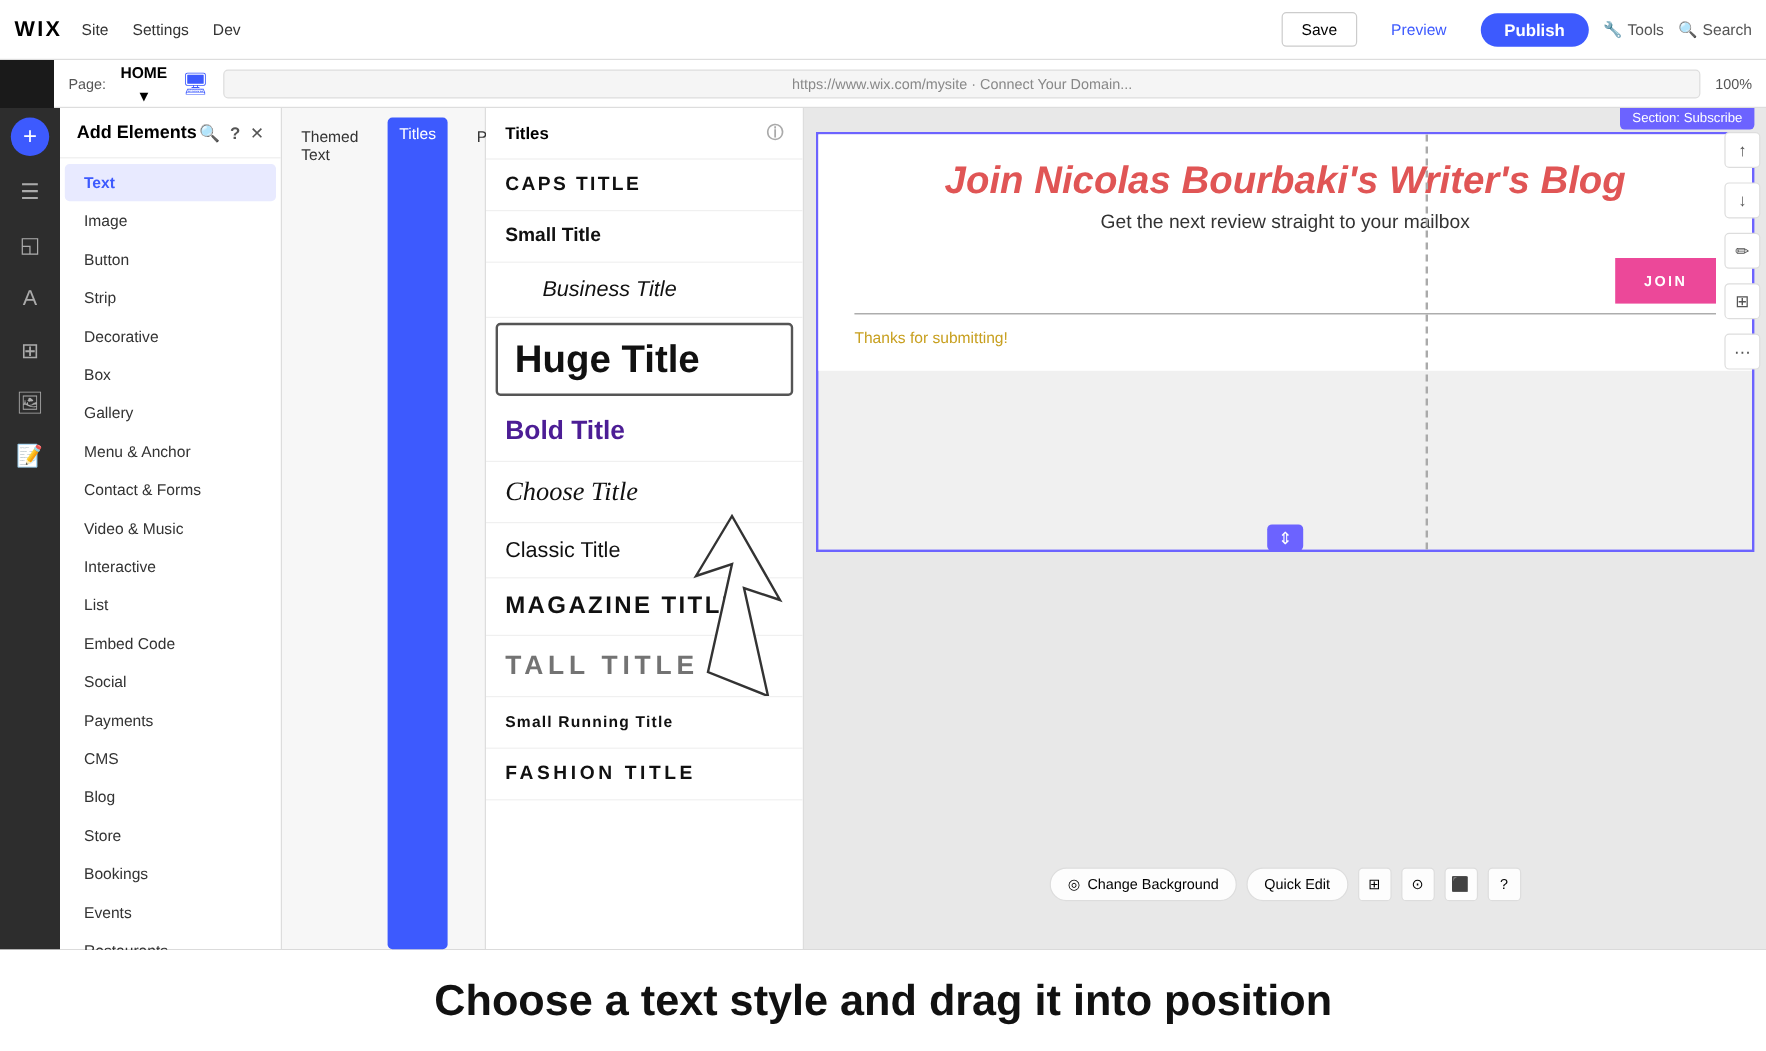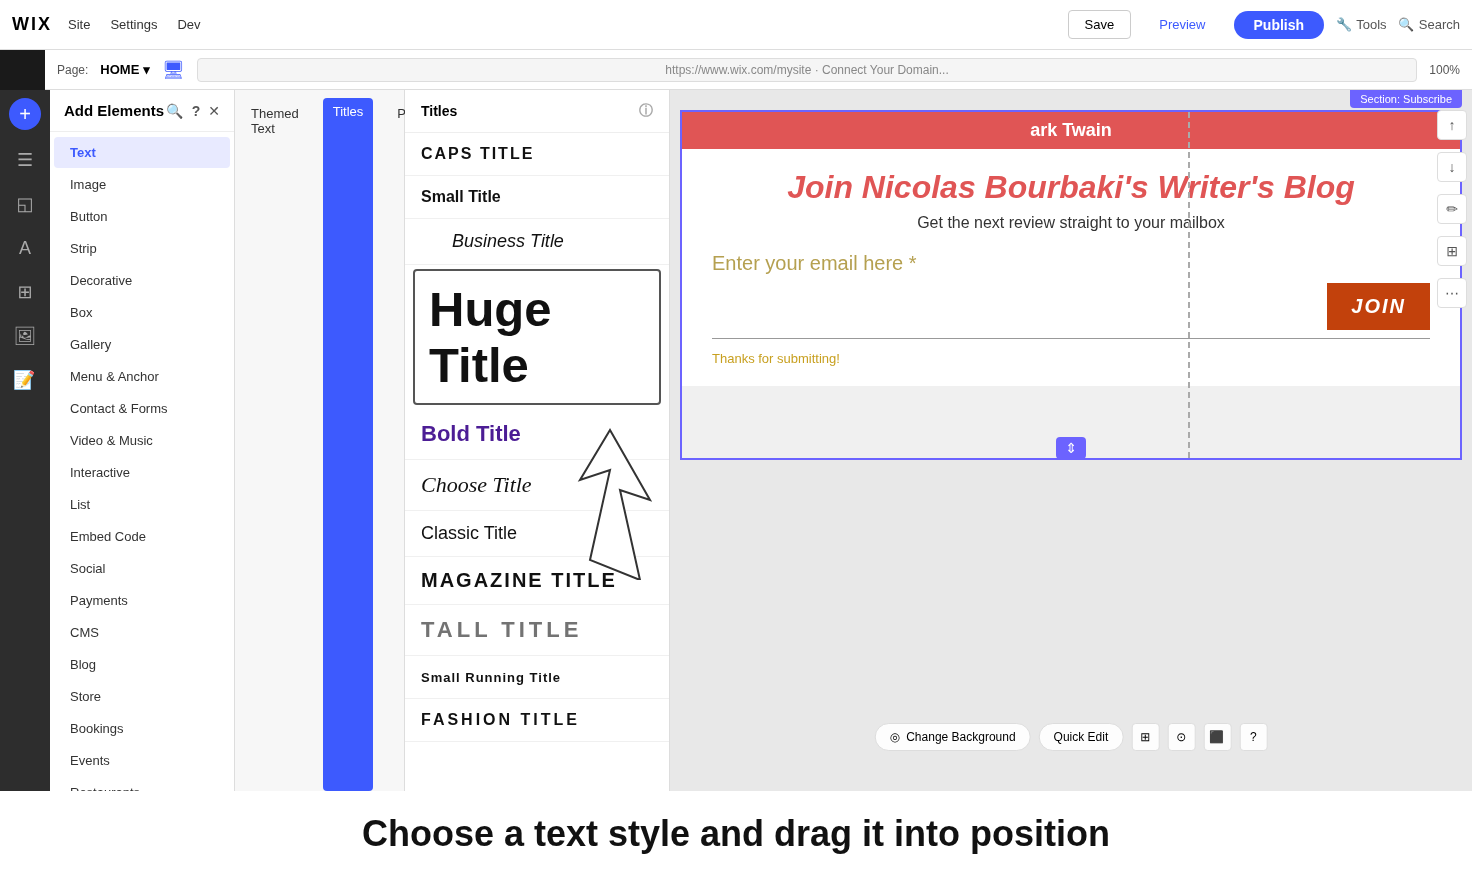--- a/index.html
+++ b/index.html
@@ -122,6 +122,7 @@
       align-items: center;
       gap: 4px;
       cursor: pointer;
+      flex-direction: column;
     }
     .url-bar {
       flex: 1;

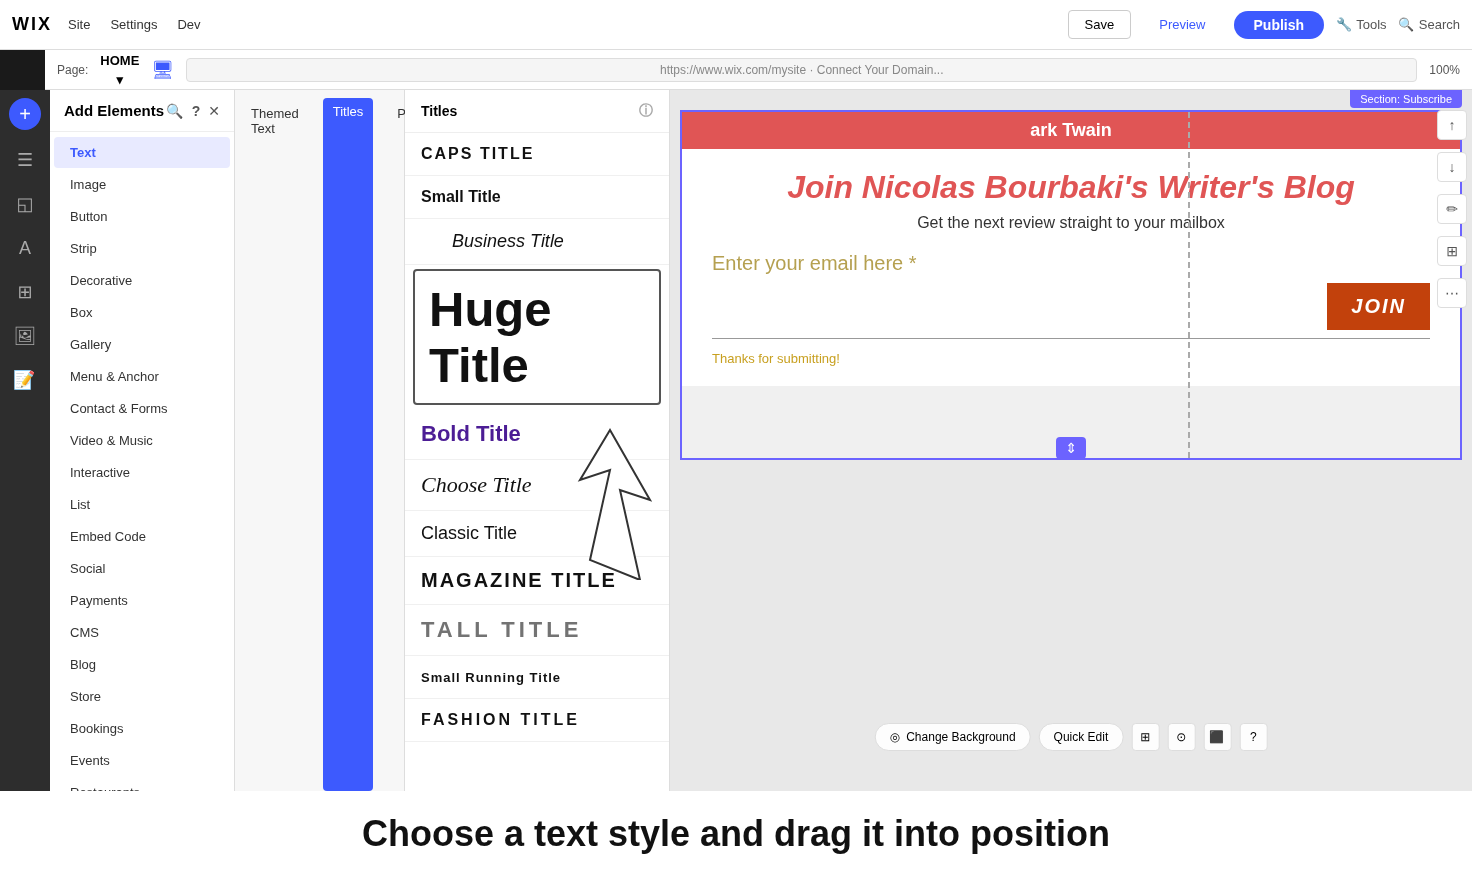--- a/index.html
+++ b/index.html
@@ -630,9 +630,6 @@
   <div class="section-label">Section: Subscribe</div>
 
   <div class="subscribe-section">
-    <div class="subscribe-header">
-      <span>ark Twain</span>
-    </div>
     <div class="subscribe-content">
       <div class="blog-title">Join Nicolas Bourbaki's Writer's Blog</div>
       <div class="blog-subtitle">Get the next review straight to your mailbox</div>

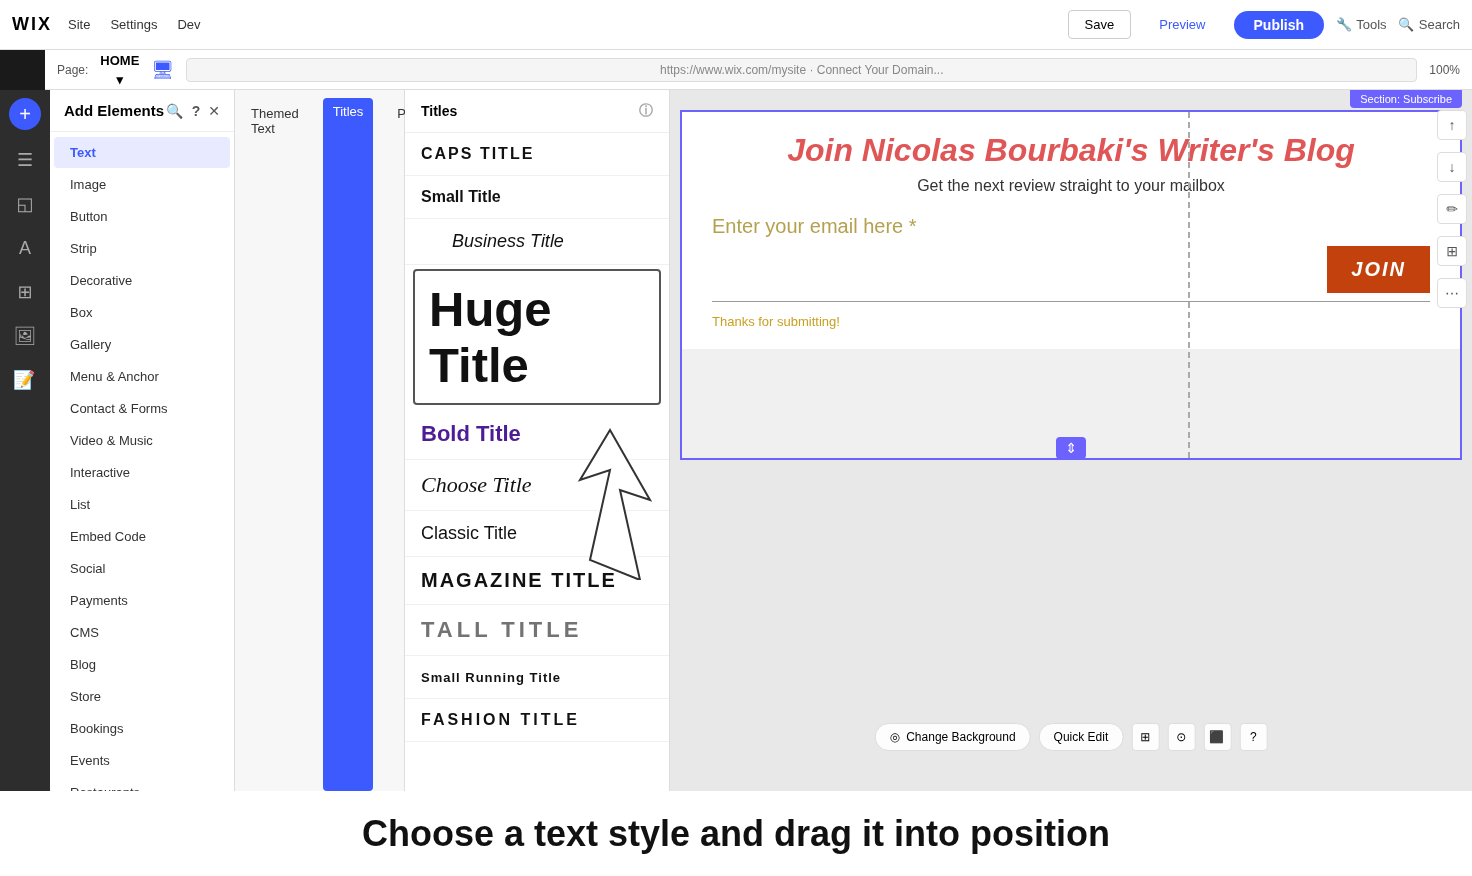--- a/index.html
+++ b/index.html
@@ -633,7 +633,6 @@
     <div class="subscribe-content">
       <div class="blog-title">Join Nicolas Bourbaki's Writer's Blog</div>
       <div class="blog-subtitle">Get the next review straight to your mailbox</div>
-      <div class="email-label">Enter your email here *</div>
       <div class="email-row">
         <div class="email-input-area"></div>
         <button class="join-btn">JOIN</button>

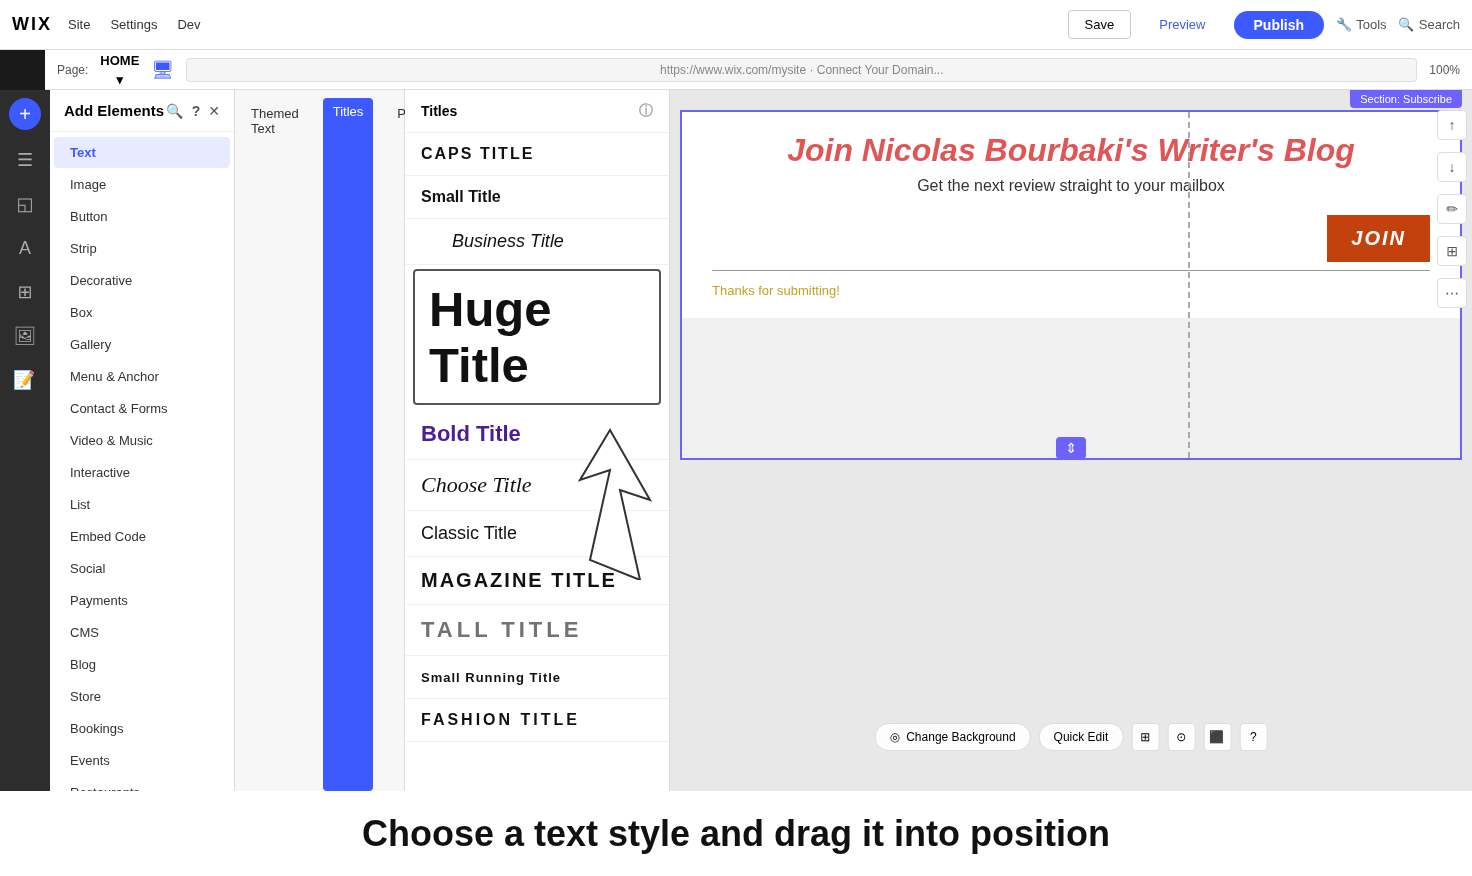--- a/index.html
+++ b/index.html
@@ -386,15 +386,14 @@
     }
 
     .join-btn {
-      background: #c2410c;
+      background: #ec4899;
       color: white;
       padding: 12px 24px;
-      font-size: 20px;
+      font-size: 12px;
       font-weight: 700;
       border: none;
       cursor: pointer;
       letter-spacing: 2px;
-      font-style: italic;
     }
 
     .thanks-text {

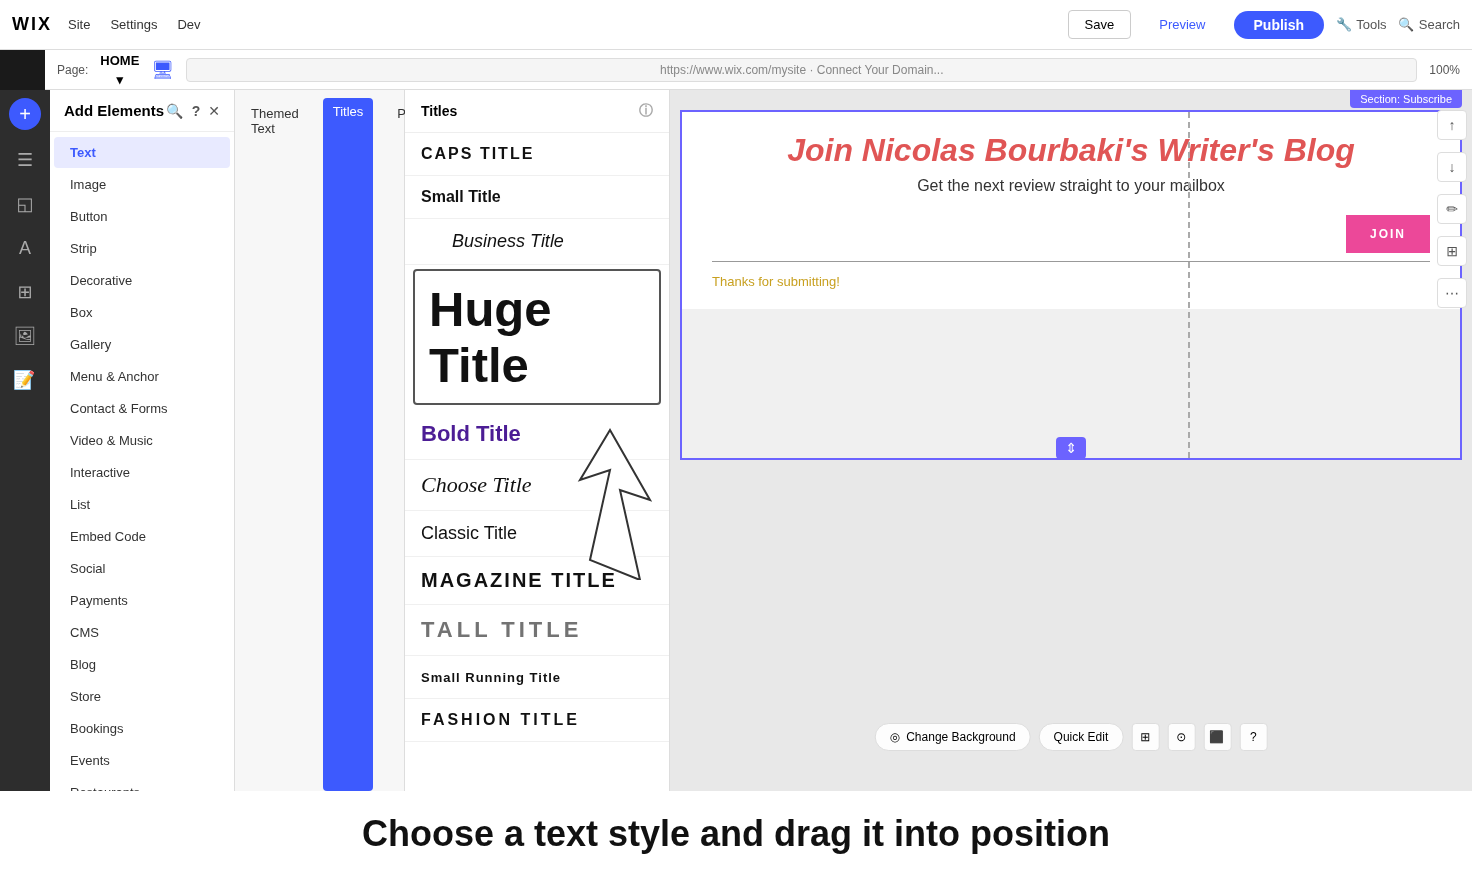--- a/index.html
+++ b/index.html
@@ -283,7 +283,7 @@
     .t-caps-title { font-size: 16px; font-weight: 700; color: #111; letter-spacing: 2px; text-transform: uppercase; }
     .t-small-title { font-size: 16px; font-weight: 700; color: #111; }
     .t-business-title { font-size: 18px; font-style: italic; color: #111; margin-left: 31px; }
-    .t-huge-title { font-size: 49px; font-weight: 900; color: #111; text-align: right; }
+    .t-huge-title { font-size: 32px; font-weight: 900; color: #111; text-align: right; }
     .t-bold-title { font-size: 22px; font-weight: 900; color: #4c1d95; }
     .t-elegant-title { font-size: 22px; font-style: italic; color: #111; font-family: Georgia, serif; }
     .t-classic-title { font-size: 18px; color: #111; }

